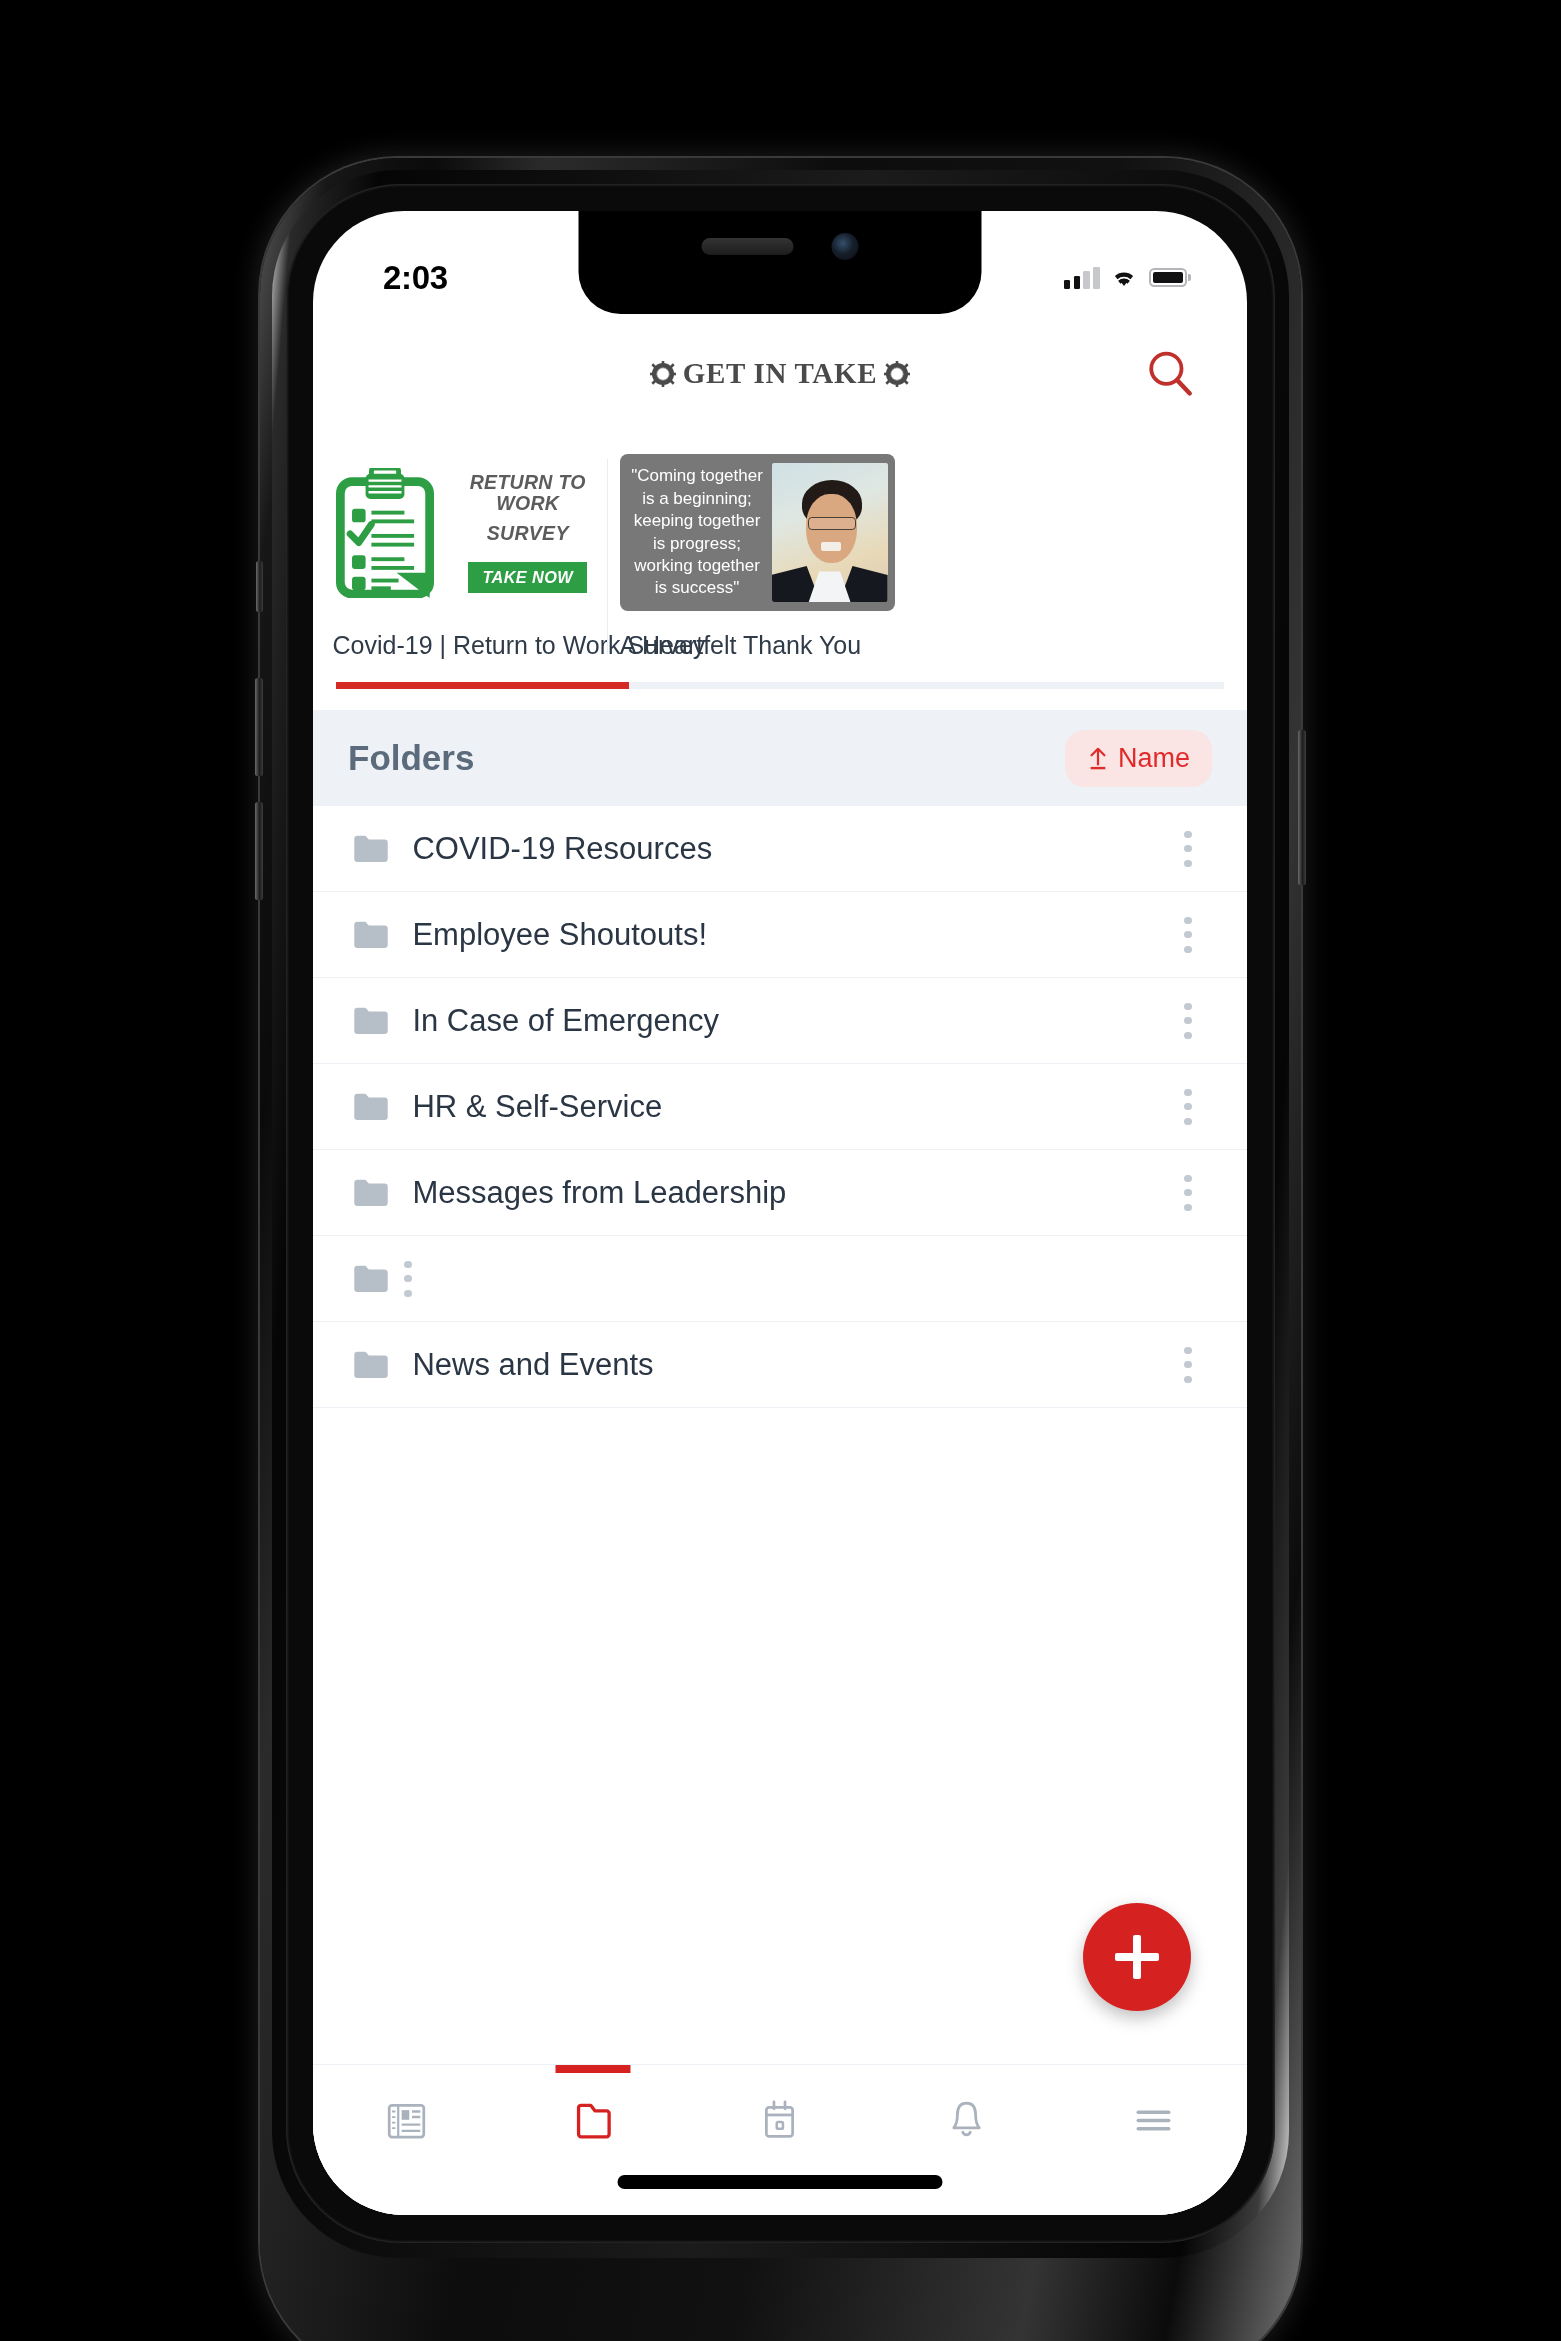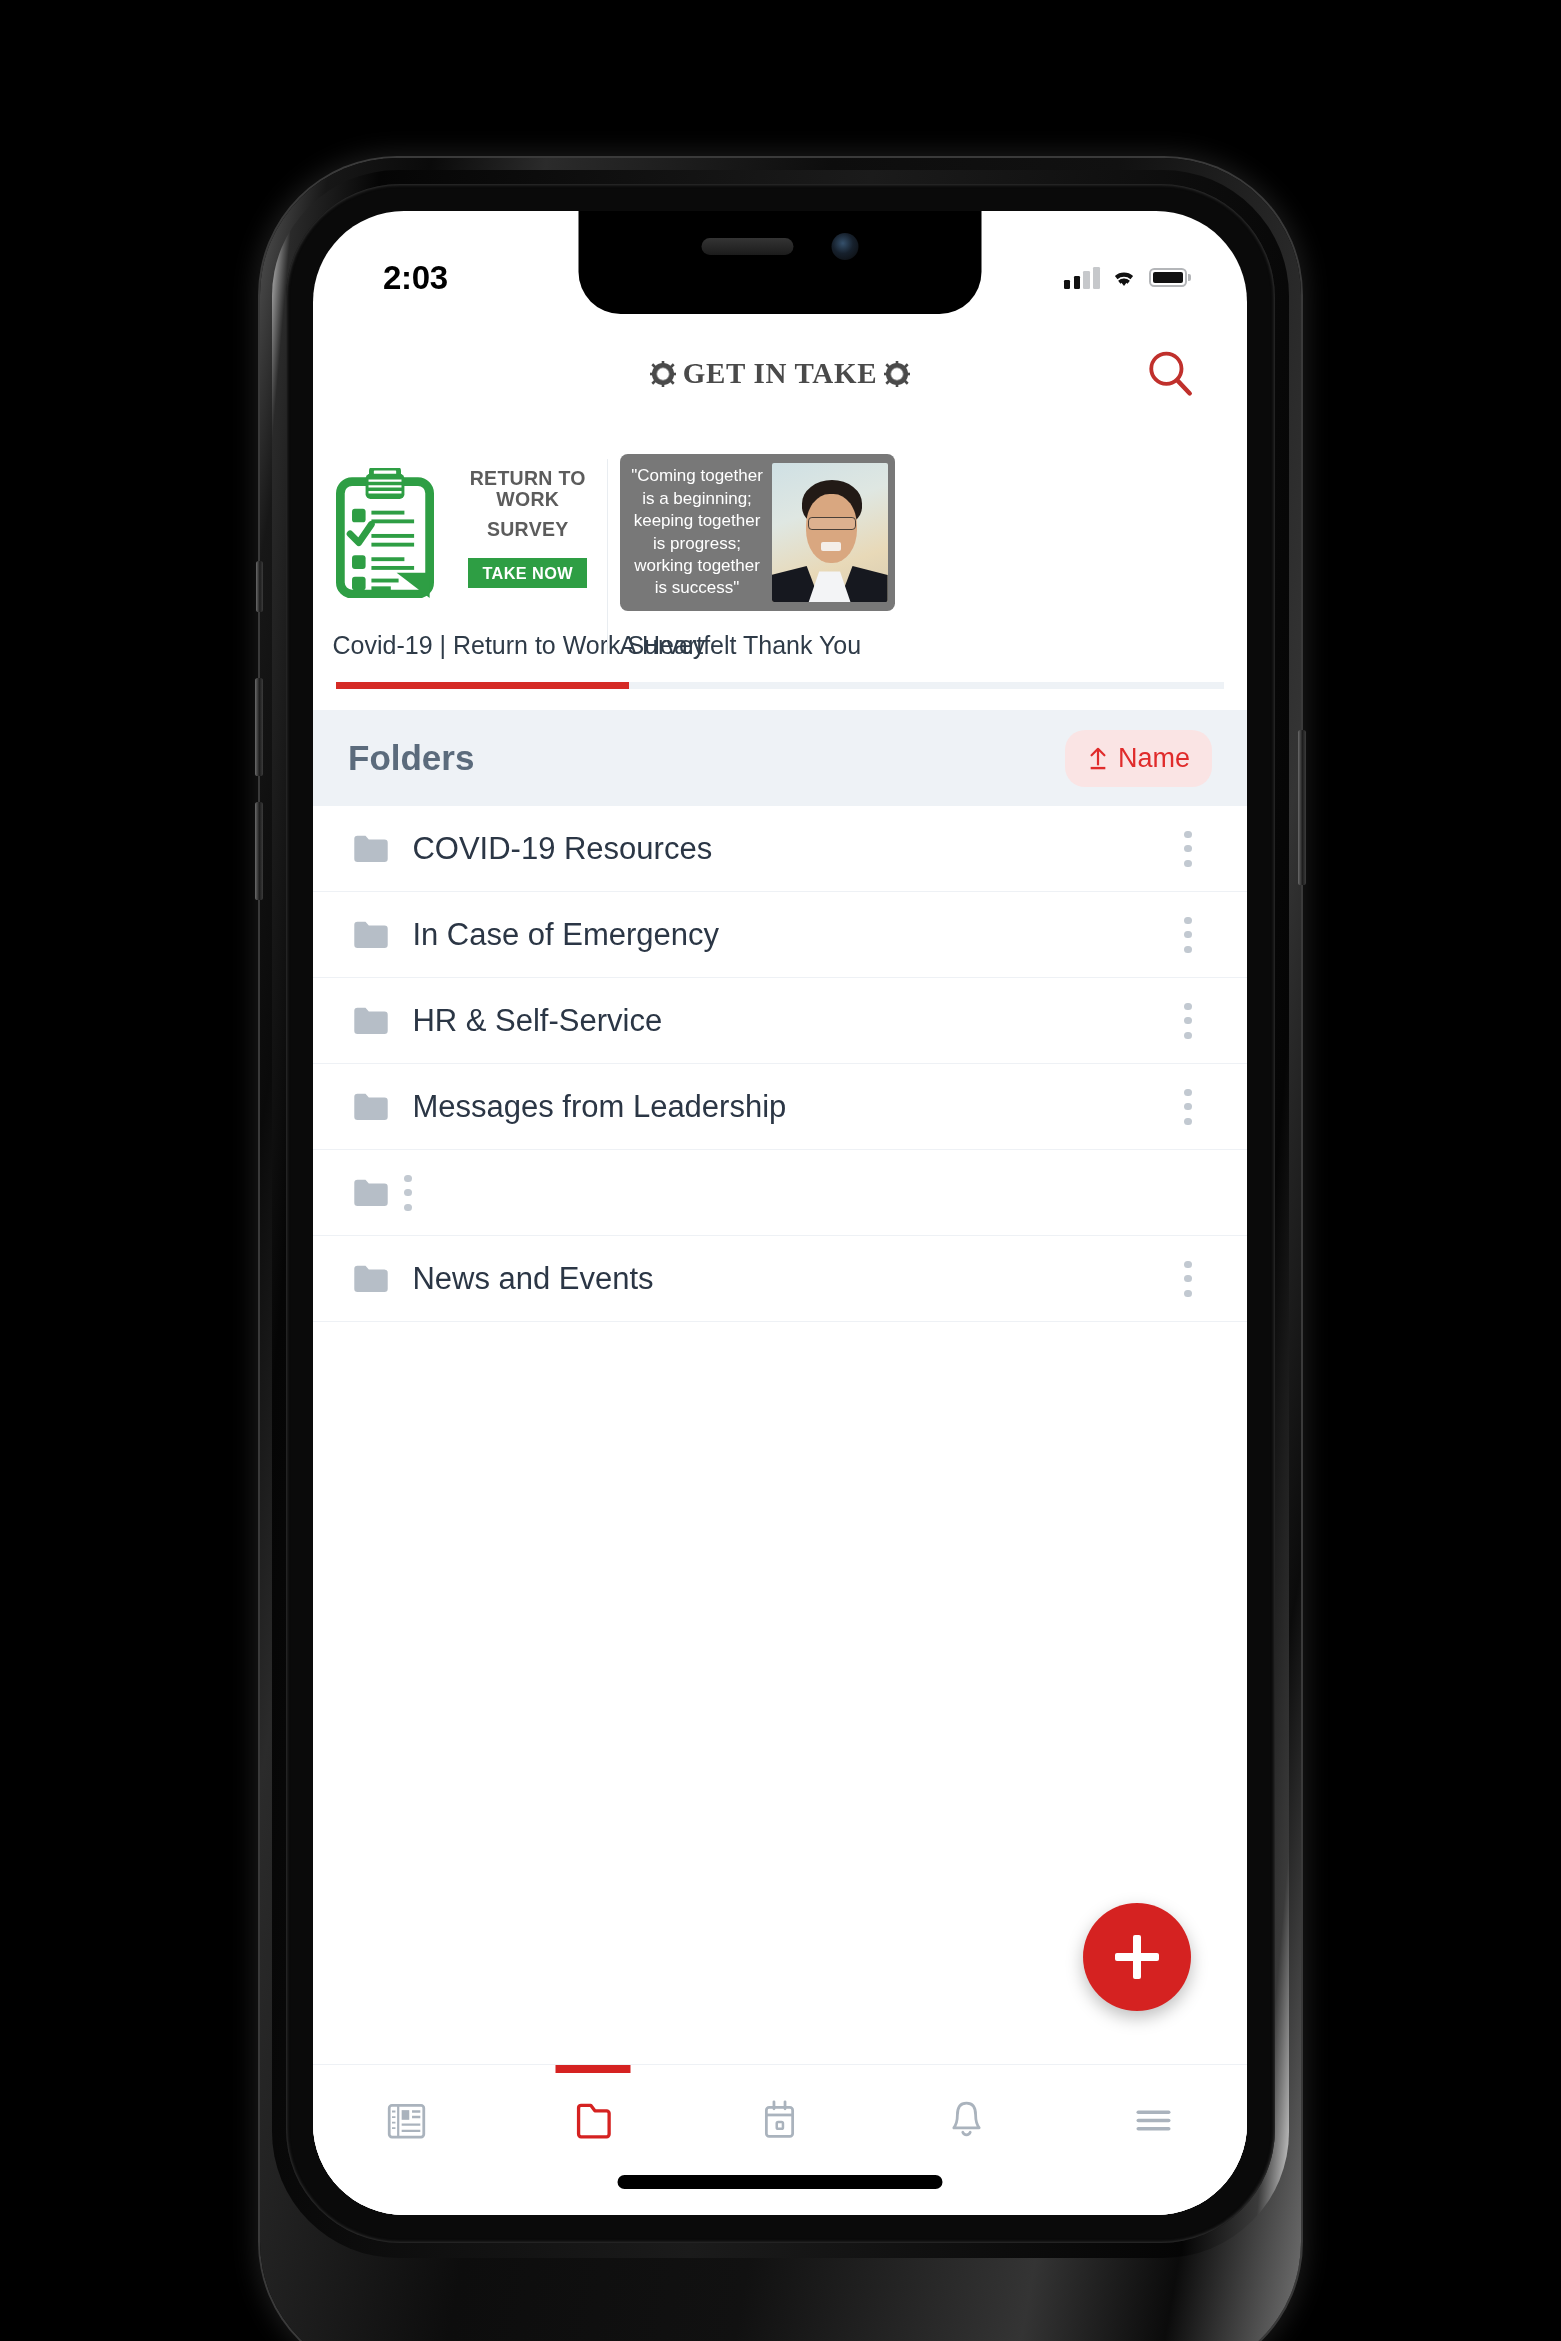--- a/index.html
+++ b/index.html
@@ -235,10 +235,11 @@
   
   .survey-thumb {
     display: flex;
-    align-items: flex-start;
+    align-items: center;
     gap: 26px;
     width: 100%;
     padding-left: 3.9px;
+    font-style: italic;
   }
   .survey-text {
     display: flex;

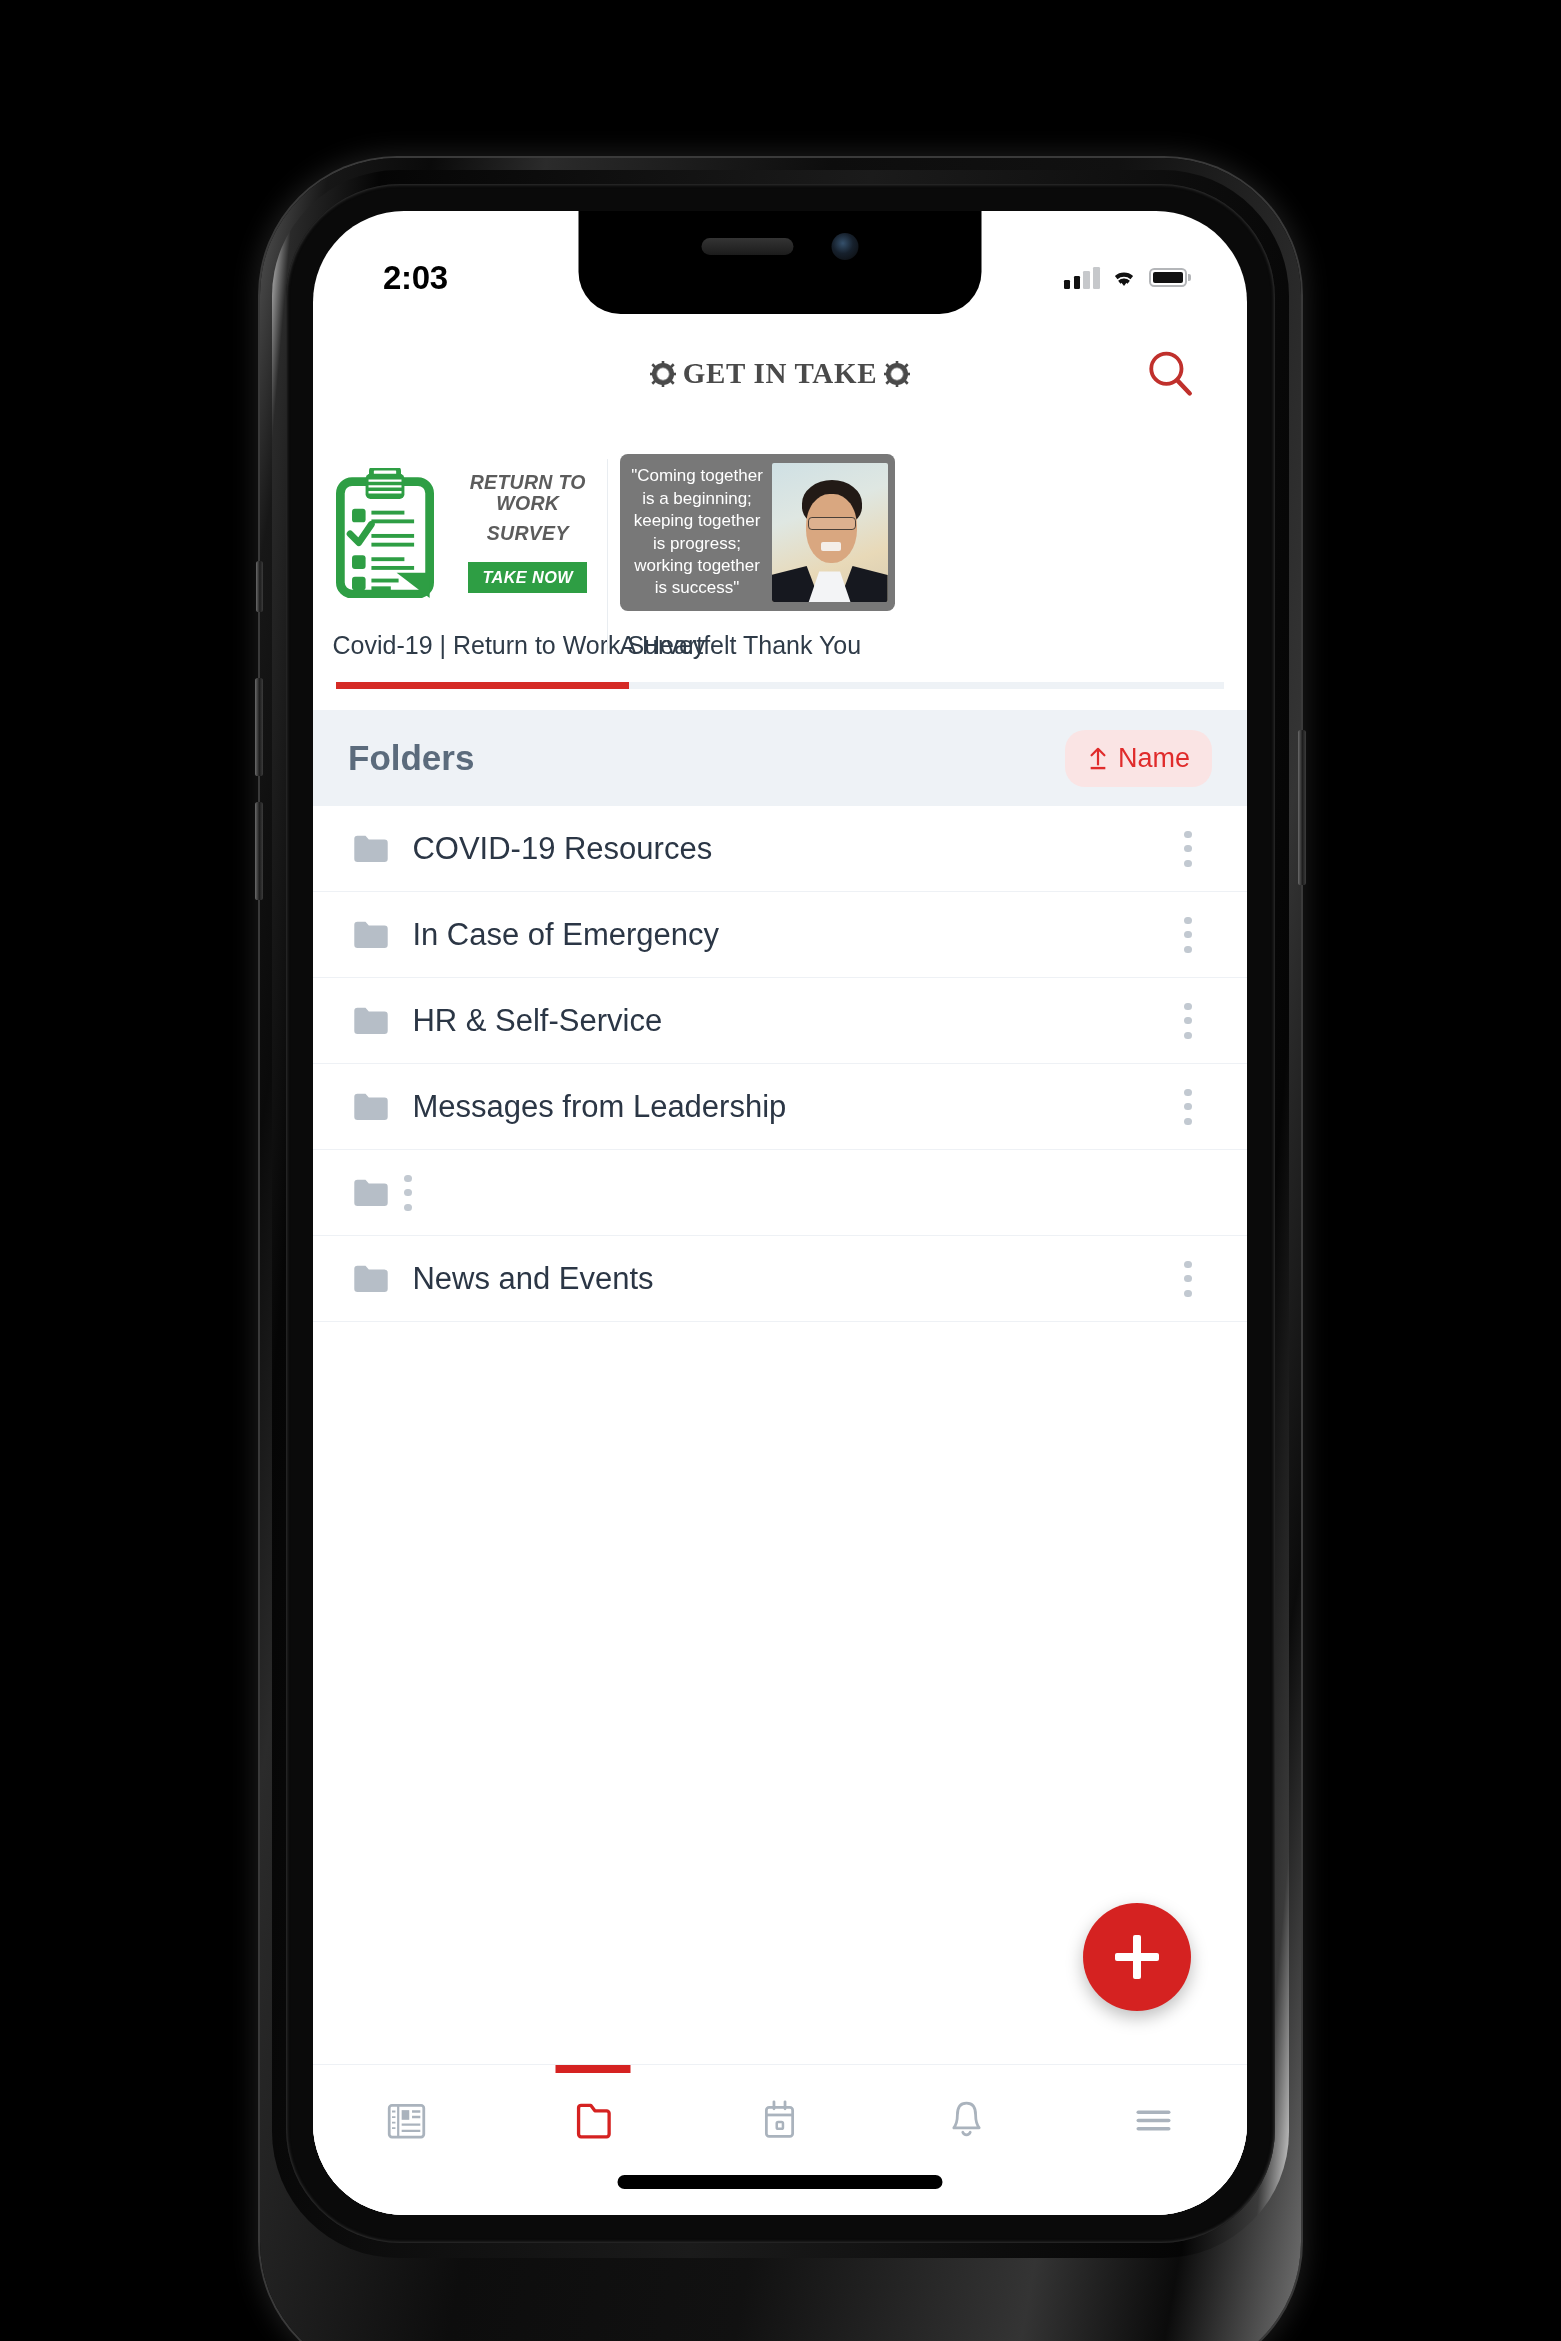--- a/index.html
+++ b/index.html
@@ -641,6 +641,17 @@
           </div>
         </div>
 
+        <div class="folder-row">
+          <svg class="folder-icon" viewBox="0 0 28 22">
+            <path d="M1 3.5a2.5 2.5 0 0 1 2.5-2.5h6.2l2.6 3h12.2a2.5 2.5 0 0 1 2.5 2.5V19a2.5 2.5 0 0 1-2.5 2.5H3.5A2.5 2.5 0 0 1 1 19Z" fill="#b6bec7"></path>
+          </svg>
+          <div class="folder-name">Employee Shoutouts!</div>
+          <div class="kebab-menu">
+            <div class="kebab-dot"></div>
+              <div class="kebab-dot"></div>
+              <div class="kebab-dot"></div>
+          </div>
+        </div>
 
         <div class="folder-row">
           <svg class="folder-icon" viewBox="0 0 28 22">

